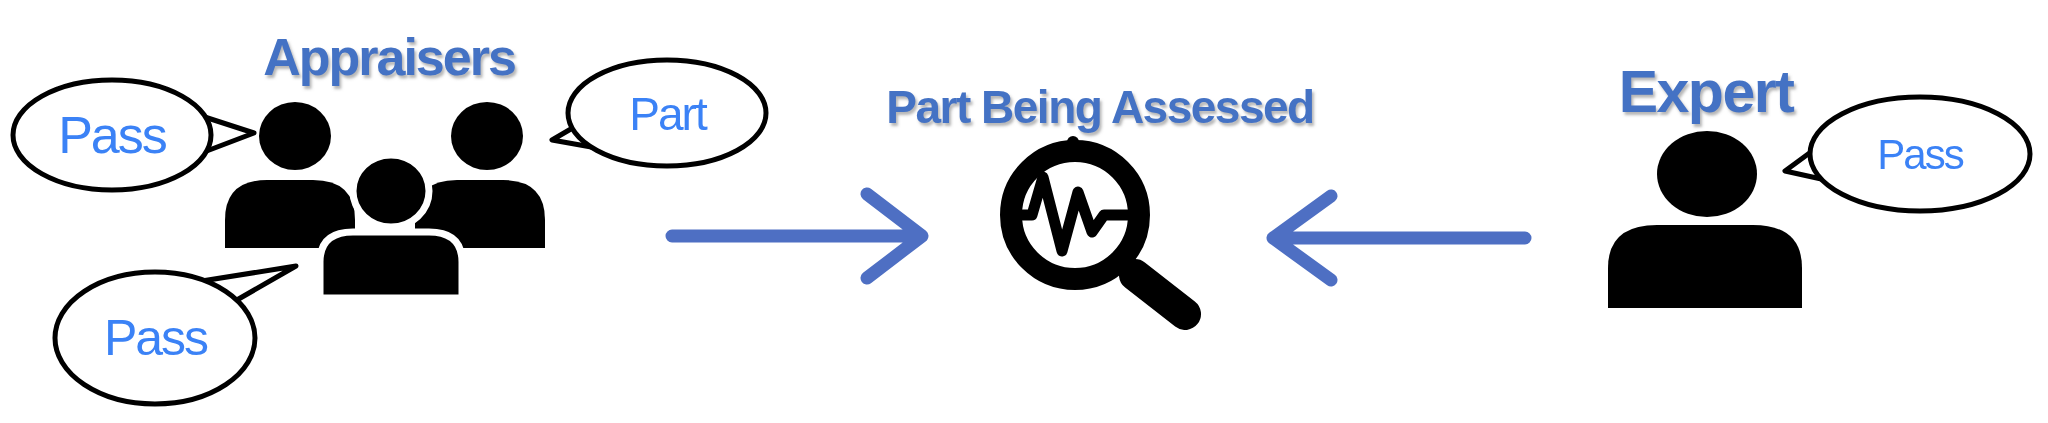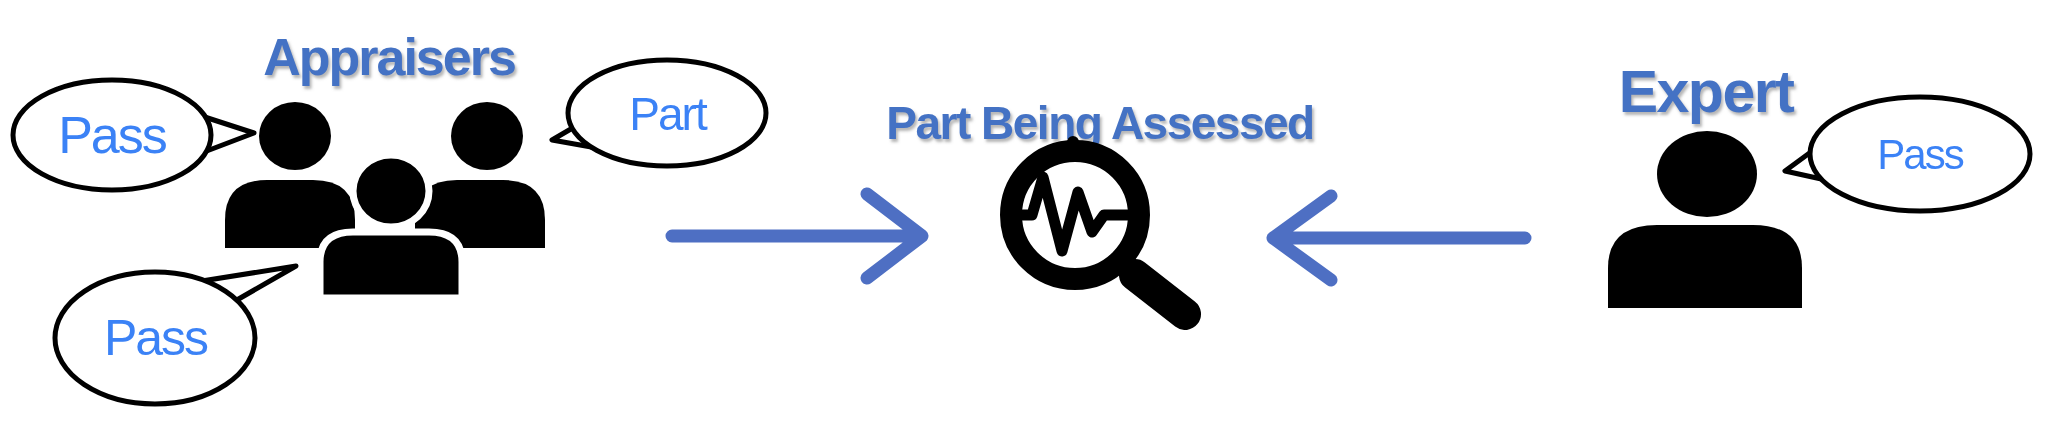--- a/index.html
+++ b/index.html
@@ -26,7 +26,7 @@
     text-shadow:2px 3px 3px rgba(110,110,110,.5);
   }
   .title-appraisers{left:214px;top:27px;width:350px;font-size:52px;letter-spacing:-2px;}
-  .title-part{left:880px;top:80px;width:440px;font-size:46px;letter-spacing:-1.5px;margin-top:16px;}
+  .title-part{left:880px;top:80px;width:440px;font-size:46px;letter-spacing:-1.5px;}
   .title-expert{left:1606px;top:58px;width:200px;font-size:59px;letter-spacing:-1.5px;}
 
   

